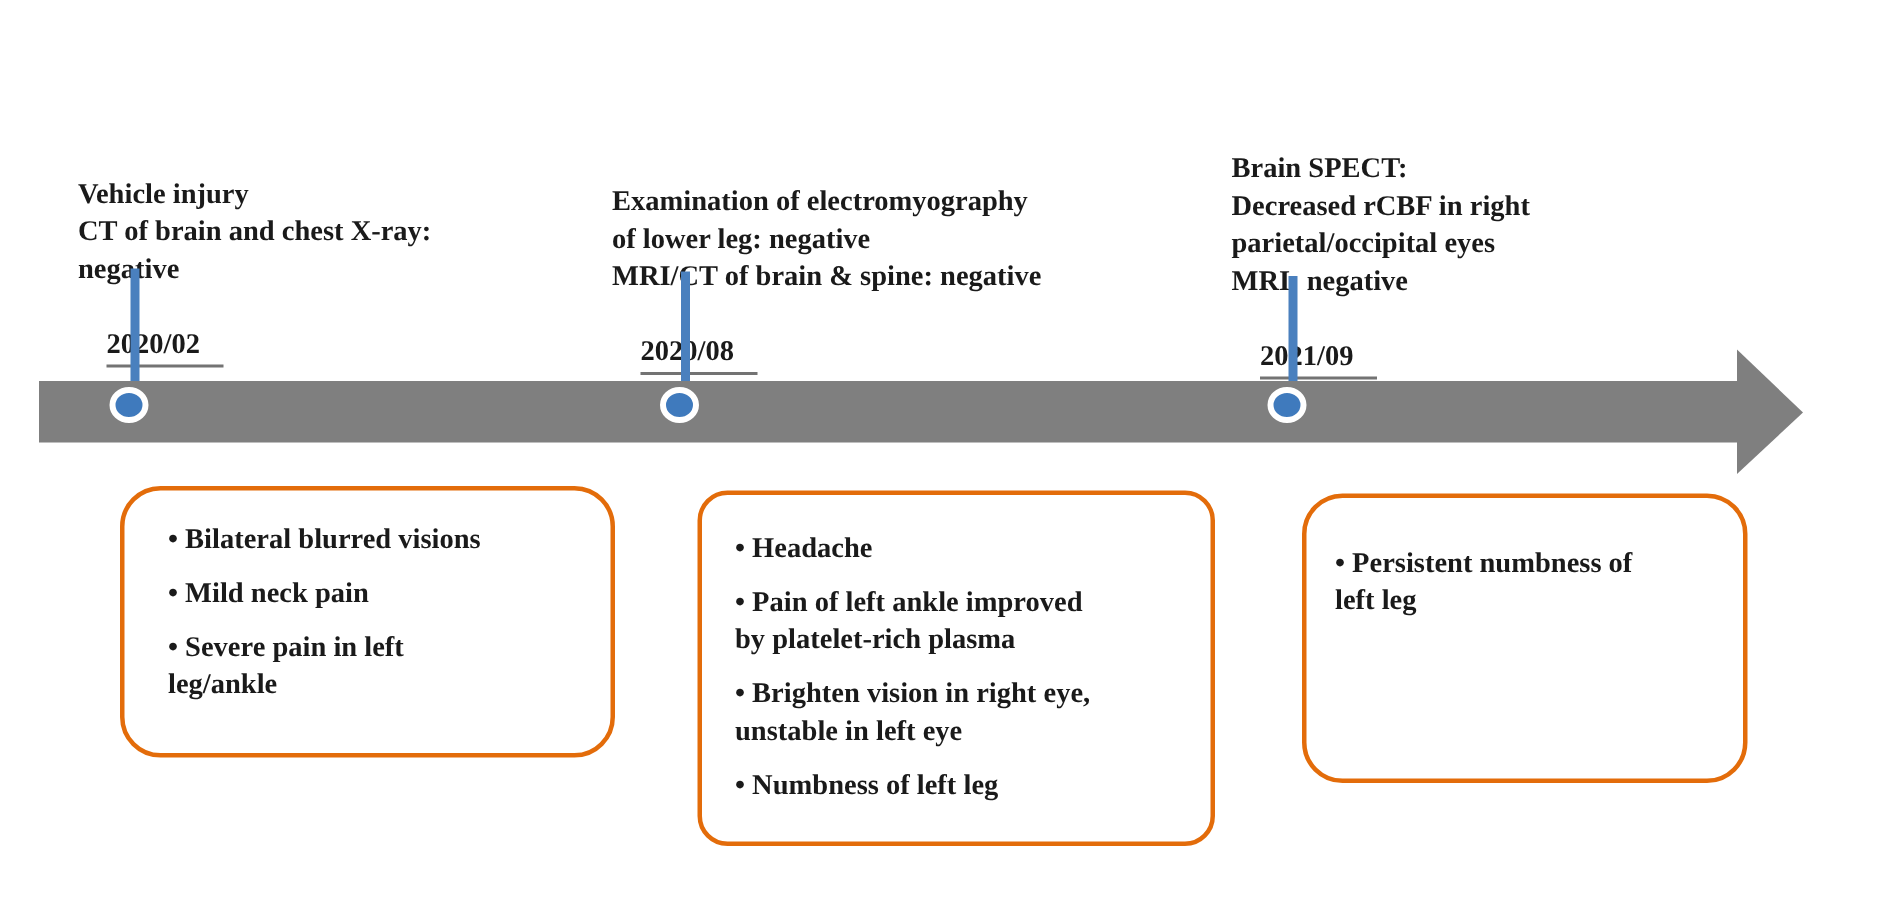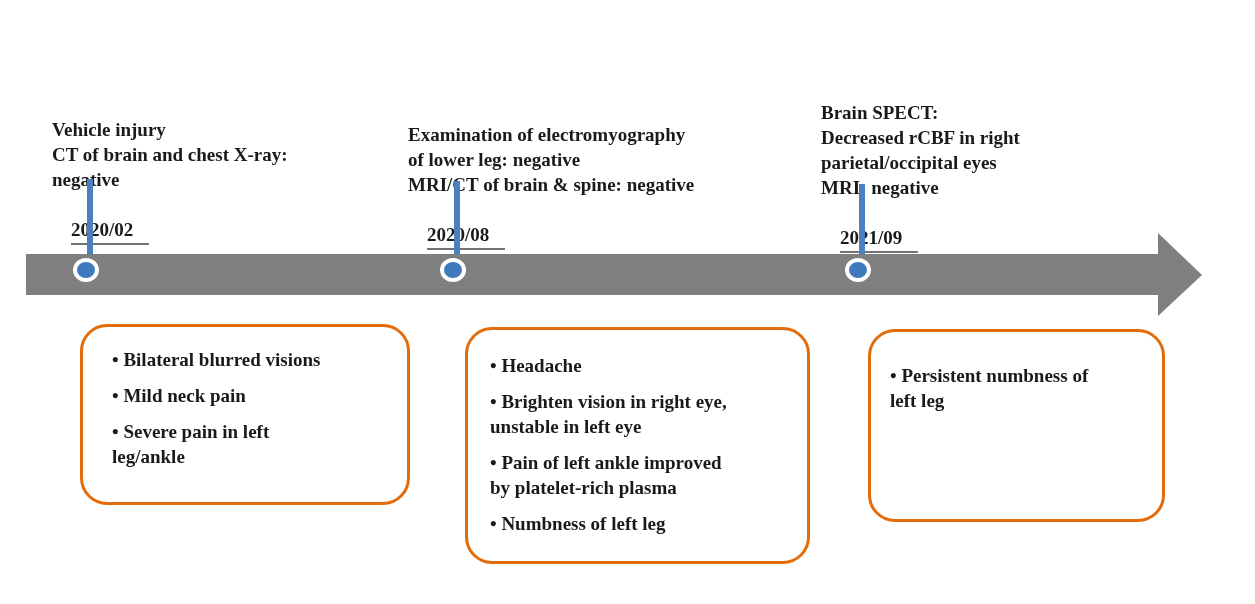--- a/index.html
+++ b/index.html
@@ -93,7 +93,7 @@
     line-height: 25px;
   }
   #box-1 { left: 80px;  top: 312px; width: 330px; height: 181px; padding: 20px 10px 0 29px; }
-  #box-2 { left: 465px; top: 315px; width: 345px; height: 237px; padding: 23px 10px 0 22px; }
+  #box-2 { left: 465px; top: 315px; width: 345px; height: 237px; padding: 23px 10px 0 22px; border-radius: 20px; }
   #box-3 { left: 868px; top: 317px; width: 297px; height: 193px; padding: 31px 8px 0 19px; }
   .bullet-item { white-space: pre; margin-bottom: 11px; }
 </style>

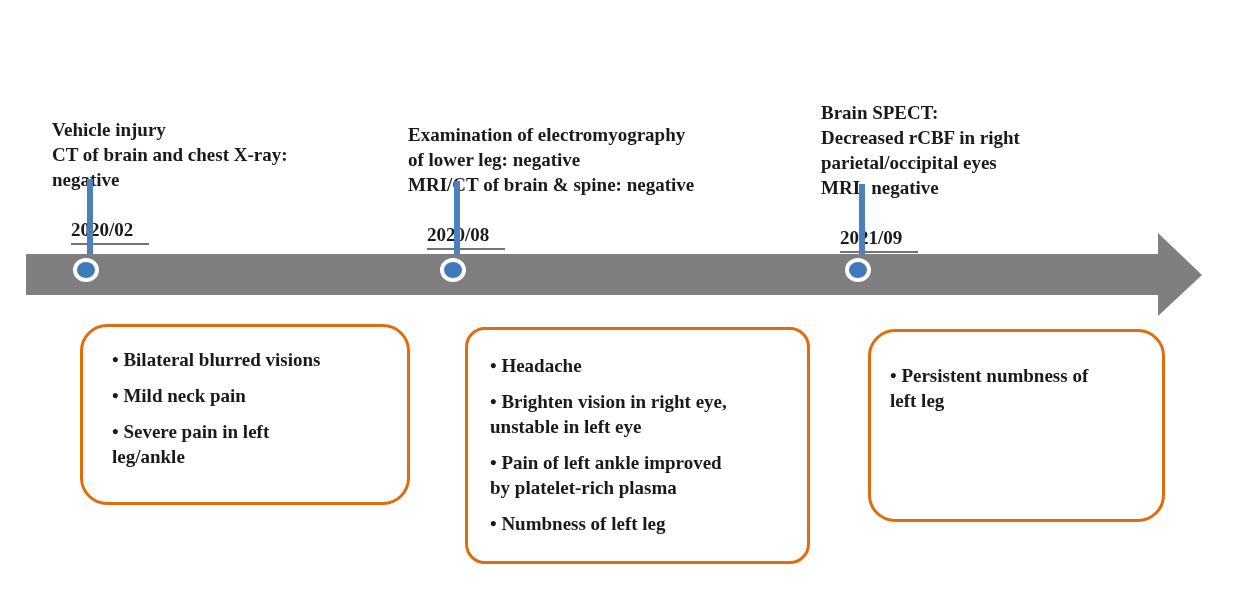--- a/index.html
+++ b/index.html
@@ -144,10 +144,10 @@
   <div class="symptom-box" id="box-2">
     <div>
         <div class="bullet-item">• Headache</div>
+        <div class="bullet-item">• Pain of left ankle improved
+by platelet-rich plasma</div>
         <div class="bullet-item">• Brighten vision in right eye,
 unstable in left eye</div>
-        <div class="bullet-item">• Pain of left ankle improved
-by platelet-rich plasma</div>
         <div class="bullet-item">• Numbness of left leg</div>
       </div>
   </div>

